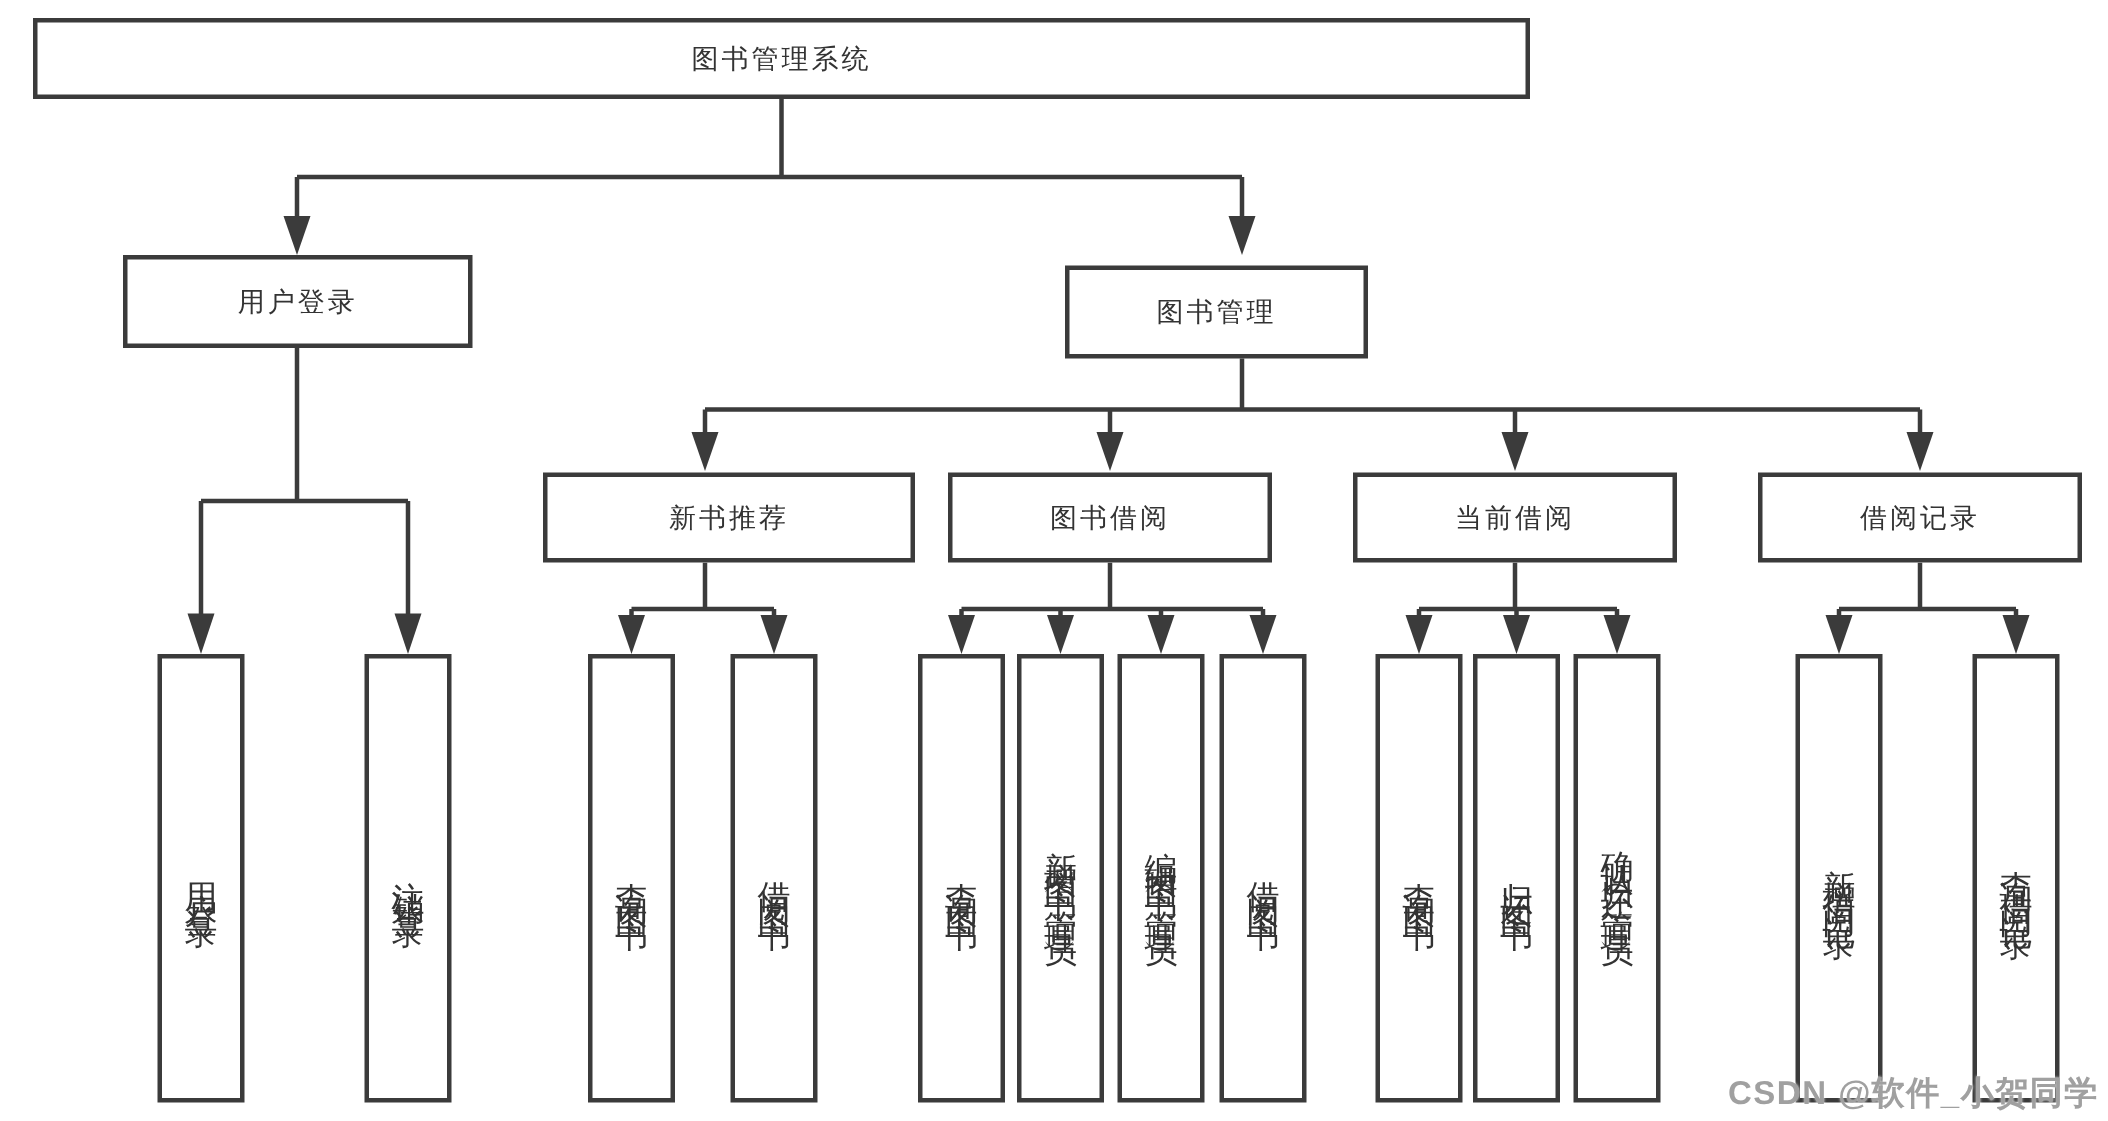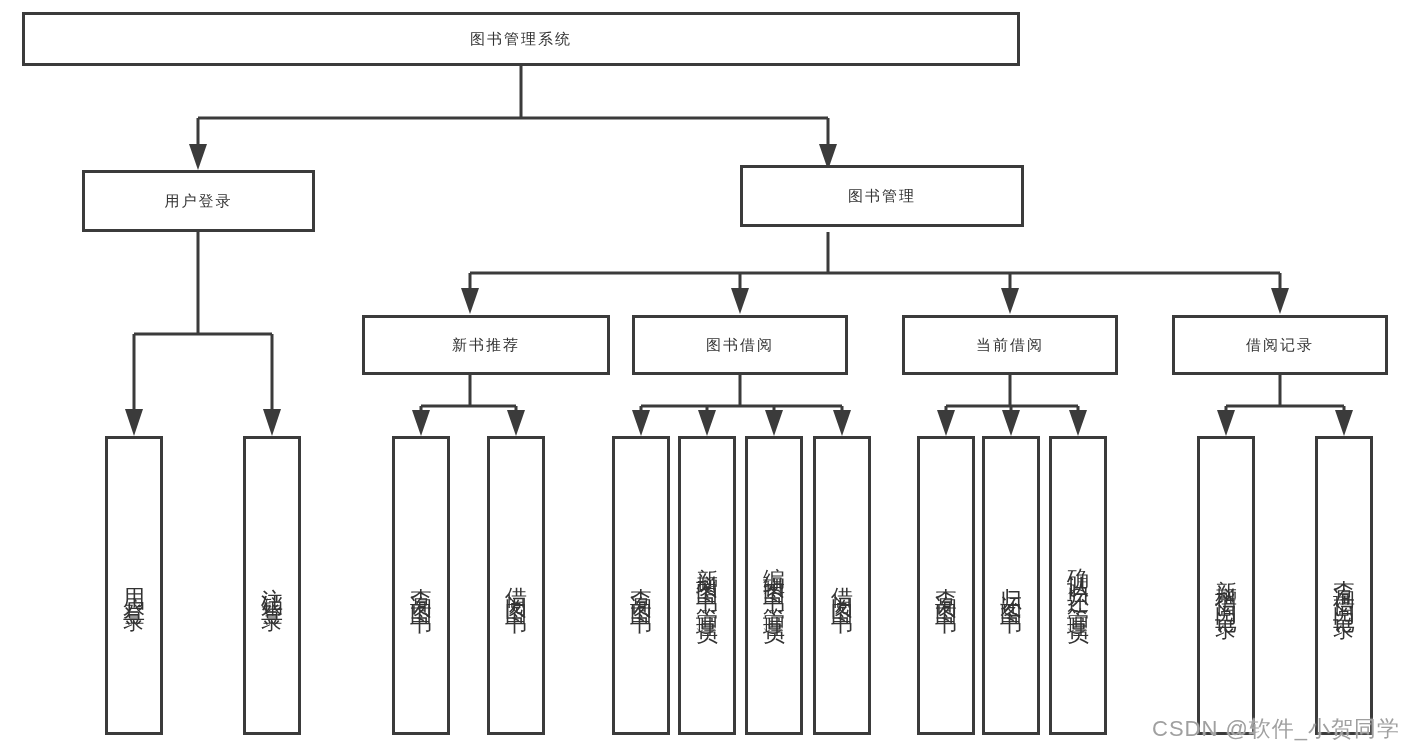--- a/index.html
+++ b/index.html
@@ -15,7 +15,7 @@
     border:3px solid var(--line,#3b3b3b);color:var(--text,#333);
     display:flex;align-items:center;justify-content:center;
   }
-  .h{font-size:15px;letter-spacing:2px;white-space:nowrap;}
+  .h{font-size:18px;letter-spacing:2px;white-space:nowrap;}
   .v{
     writing-mode:vertical-rl;text-orientation:mixed;
     font-size:22px;letter-spacing:8px;white-space:nowrap;

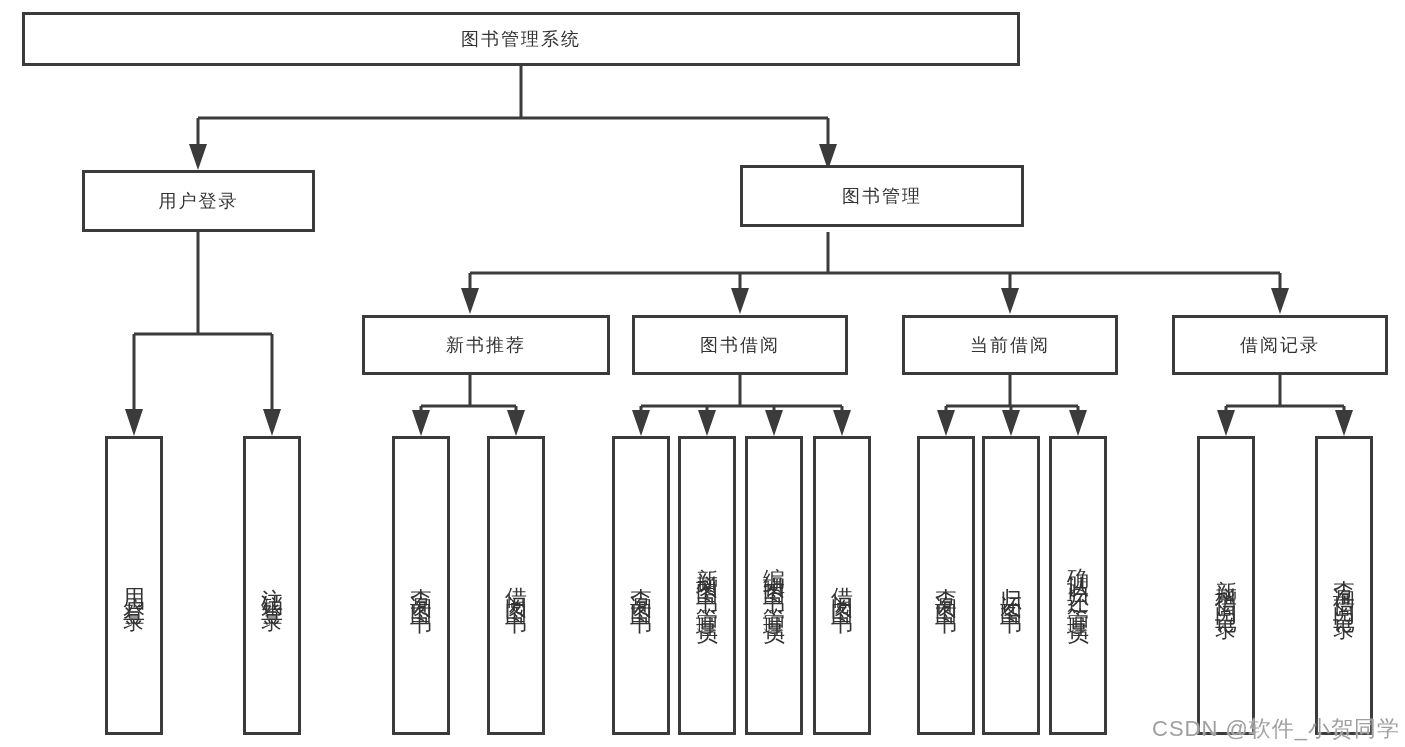--- a/index.html
+++ b/index.html
@@ -77,7 +77,7 @@
   <div class="box h" style="left:22px;top:12px;width:998px;height:54px;">图书管理系统</div>
 
   <div class="box h" style="left:82px;top:170px;width:233px;height:62px;">用户登录</div>
-  <div class="box h" style="left:710px;top:165px;width:284px;height:62px;margin-left:30px;">图书管理</div>
+  <div class="box h" style="left:710px;top:177px;width:202px;height:62px;">图书管理</div>
 
   <div class="box h" style="left:362px;top:315px;width:248px;height:60px;">新书推荐</div>
   <div class="box h" style="left:902px;top:315px;width:216px;height:60px;">当前借阅</div>

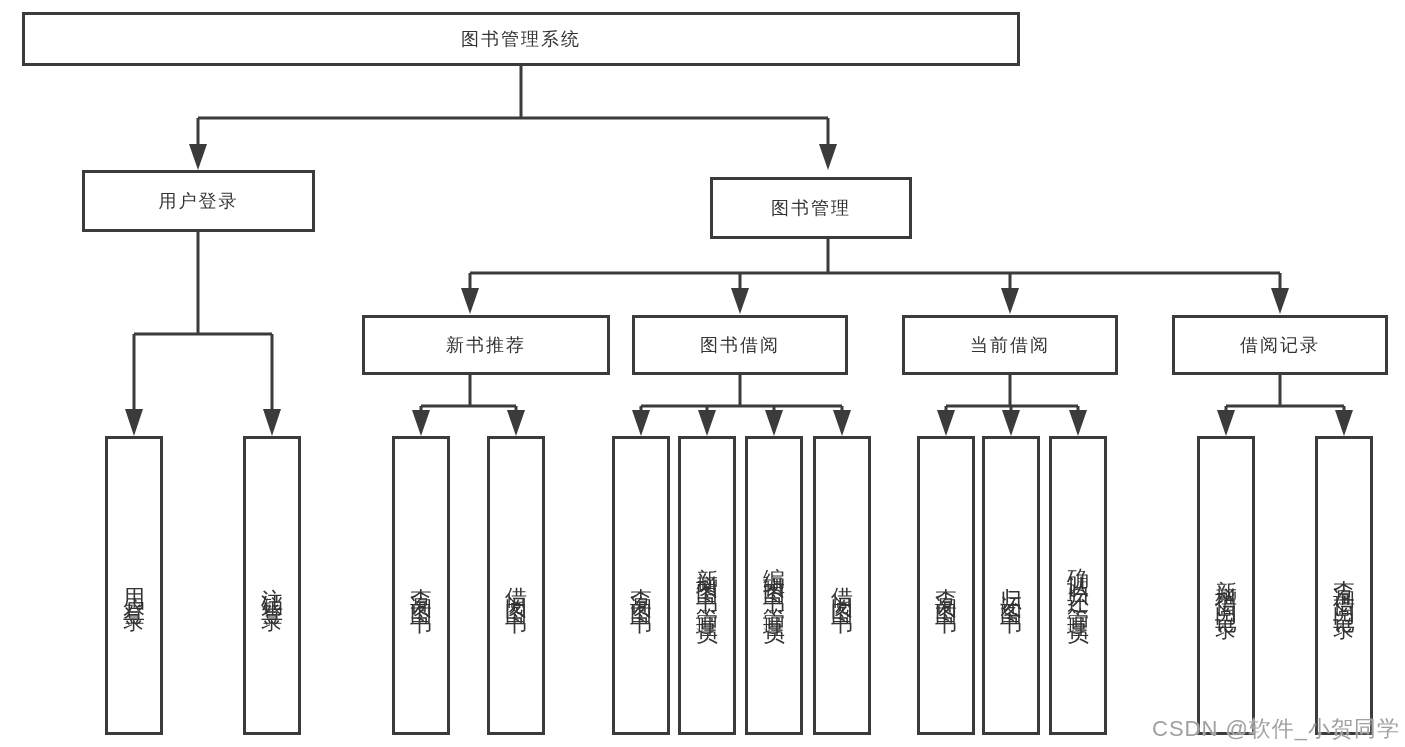--- a/index.html
+++ b/index.html
@@ -23,7 +23,7 @@
   .watermark{
     position:absolute;left:1152px;top:714px;z-index:5;
     font-size:22px;color:var(--watermark,#a0a0a0);letter-spacing:1px;
-    text-shadow:0 0 2px #fff;white-space:nowrap;
+    text-shadow:0 0 2px #fff;white-space:nowrap;font-weight:bold;
   }
 </style>
 </head>

